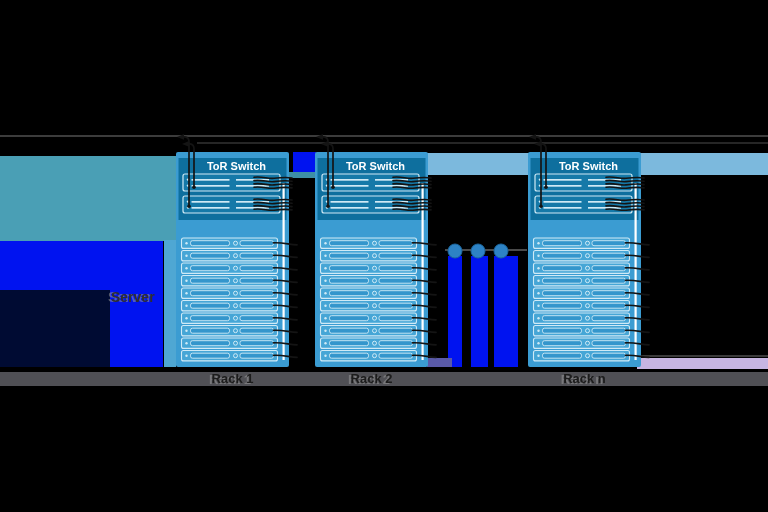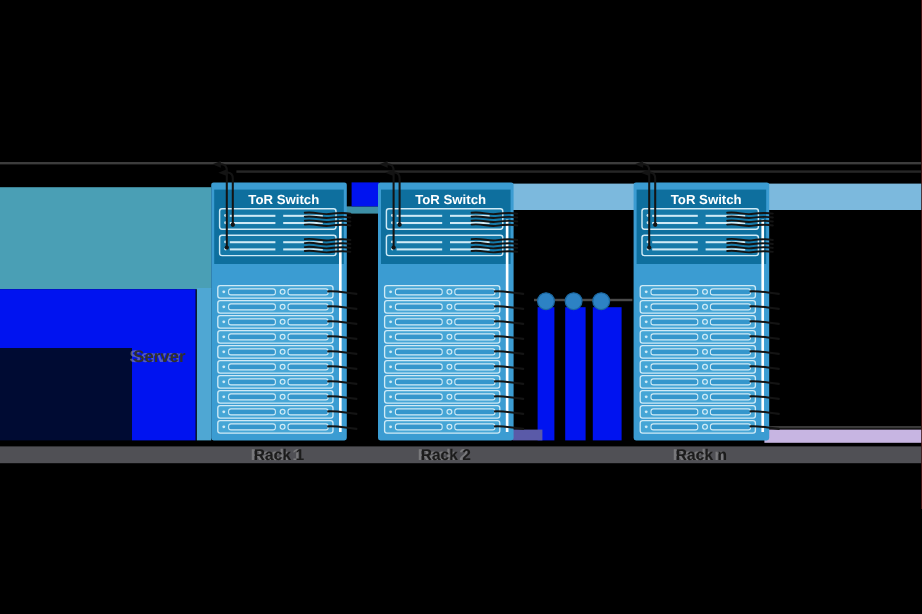--- a/index.html
+++ b/index.html
@@ -3,7 +3,7 @@
 <meta charset="utf-8">
 <style>
   html,body{margin:0;padding:0;background:#000;}
-  #stage{position:relative;width:768px;height:512px;background:#ef4444;overflow:hidden;
+  #stage{position:relative;width:768px;height:512px;background:#3b82f6;overflow:hidden;
          font-family:"Liberation Sans",sans-serif;user-select:none;}
   svg text{font-family:"Liberation Sans",sans-serif;}
 </style>

